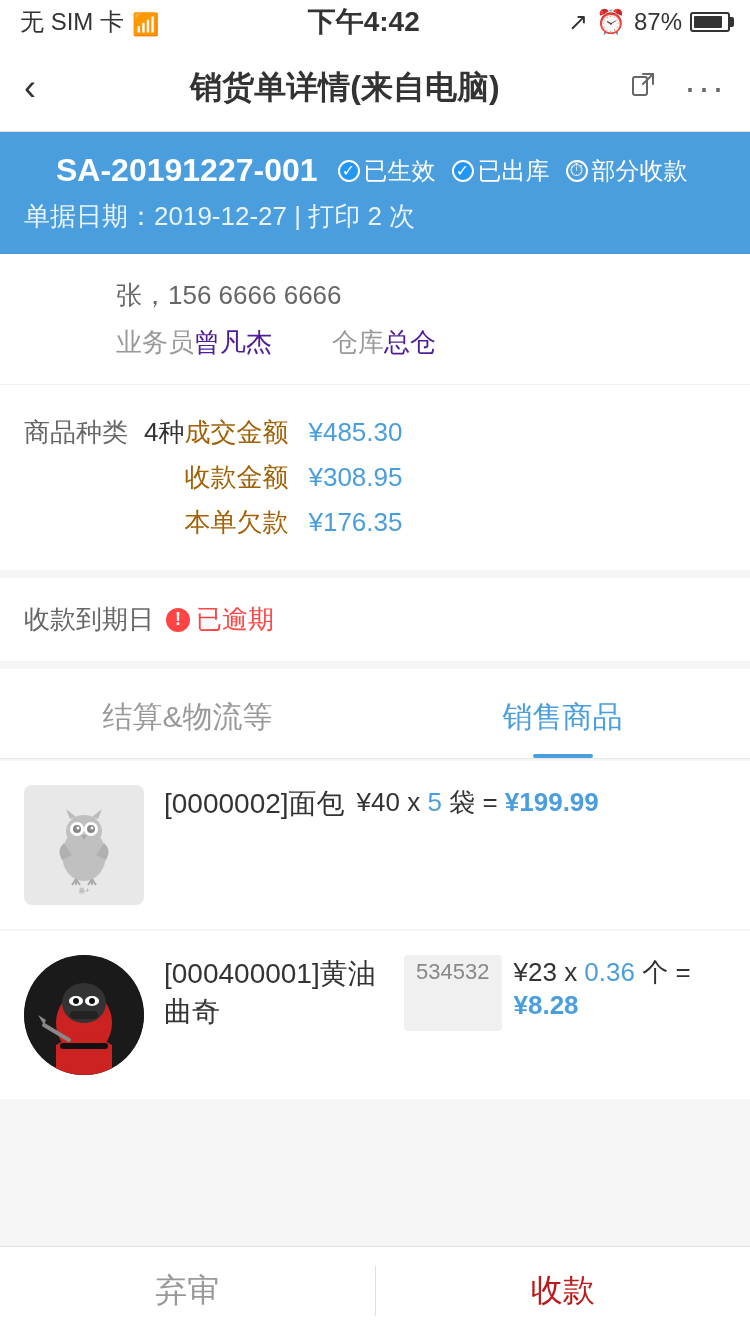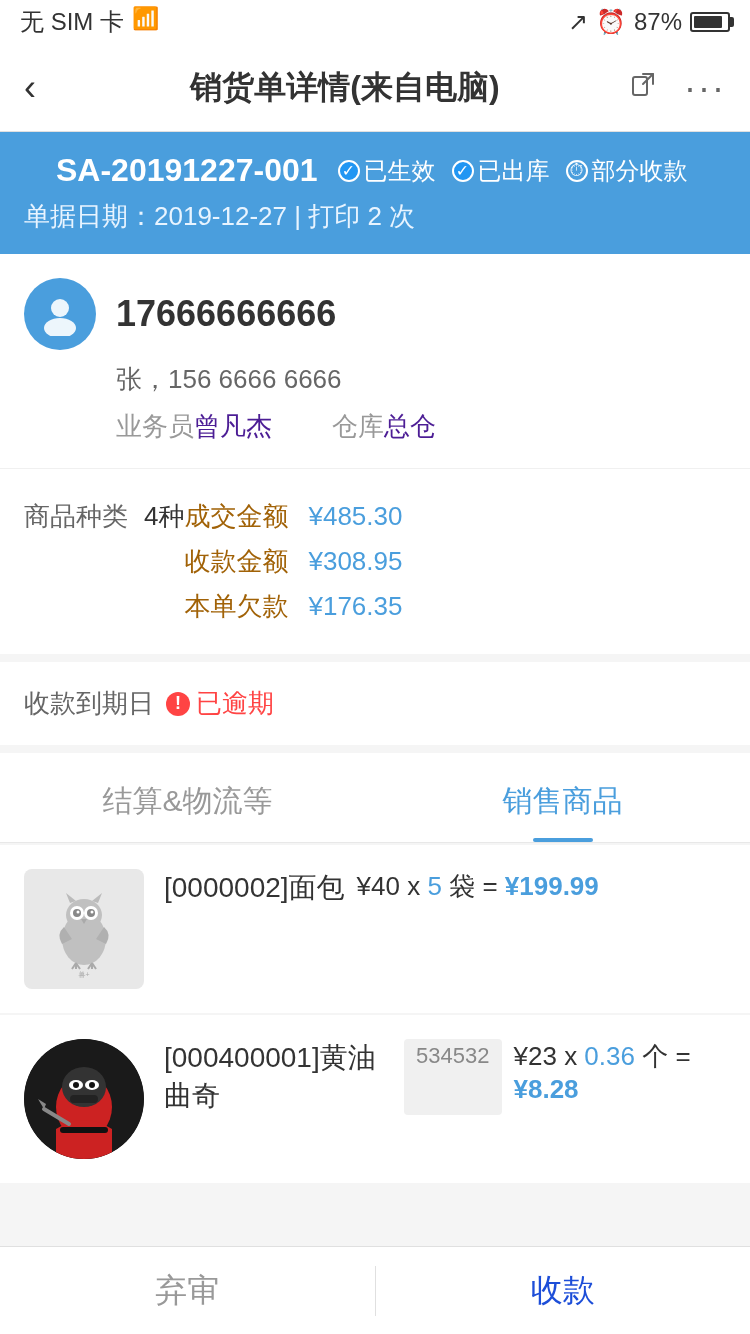--- a/index.html
+++ b/index.html
@@ -24,7 +24,7 @@
       font-size: 24px;
       font-weight: 500;
     }
-    .status-left { display: flex; align-items: flex-start; gap: 8px; }
+    .status-left { display: flex; align-items: flex-end; gap: 8px; }
     .status-right { display: flex; align-items: center; gap: 8px; }
     .wifi-icon { font-size: 22px; }
 

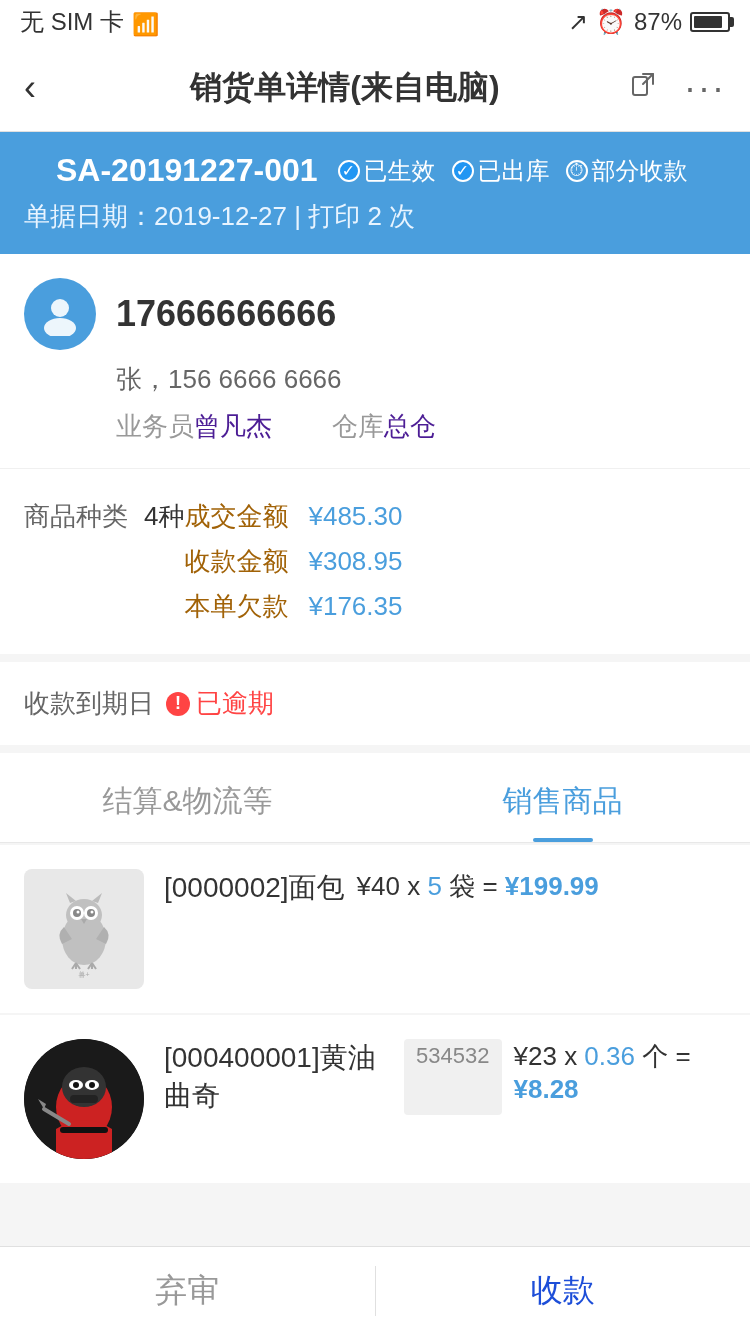--- a/index.html
+++ b/index.html
@@ -361,6 +361,7 @@
     <span>无 SIM 卡</span>
     <span class="wifi-icon">📶</span>
   </div>
+  <div style="font-size:28px;font-weight:600;">下午4:42</div>
   <div class="status-right">
     <span>↗</span>
     <span>⏰</span>

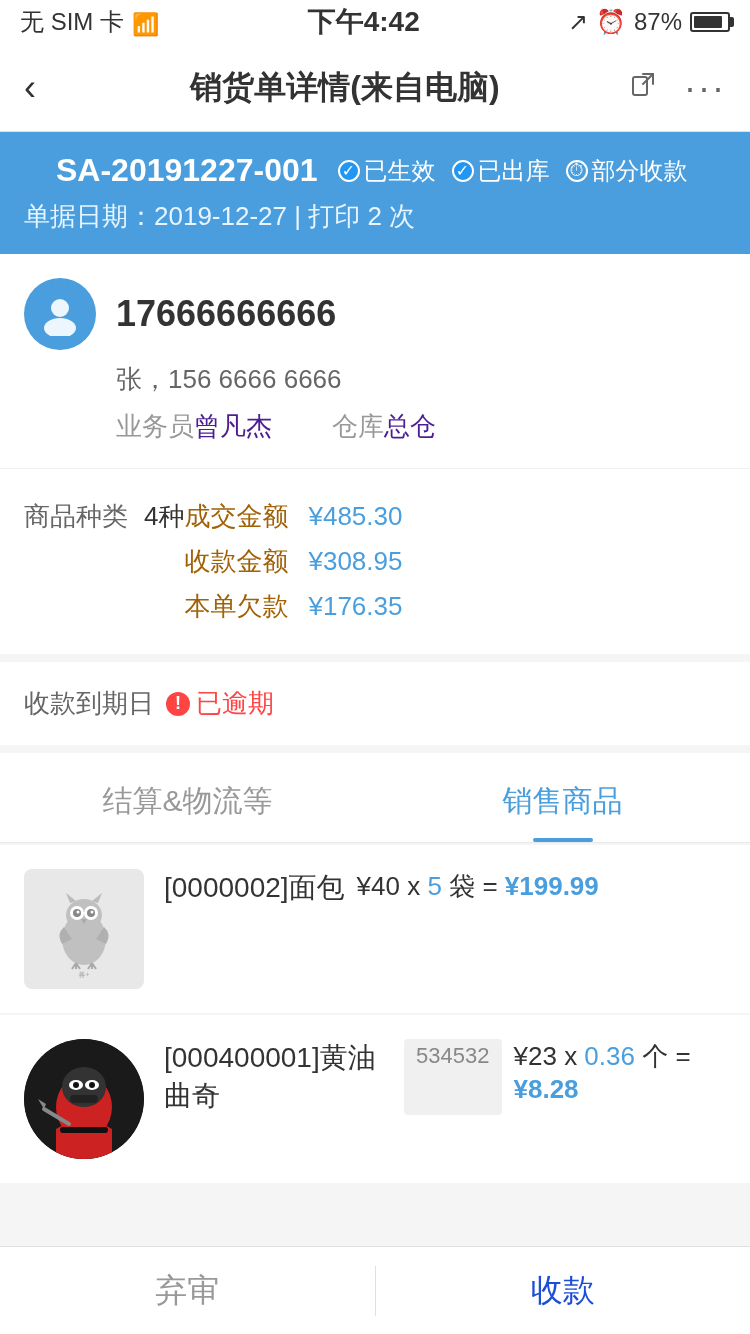--- a/index.html
+++ b/index.html
@@ -410,15 +410,6 @@
 </div>
 
 <div class="customer-section">
-  <div class="customer-top">
-    <div class="avatar">
-      <svg width="44" height="44" viewBox="0 0 44 44" fill="white">
-        <circle cx="22" cy="16" r="9" fill="white" opacity="0.9"></circle>
-        <ellipse cx="22" cy="36" rx="16" ry="10" fill="white" opacity="0.9"></ellipse>
-      </svg>
-    </div>
-    <span class="customer-name">17666666666</span>
-  </div>
   <div class="customer-info">张，156 6666 6666</div>
   <div class="customer-meta">
     <div class="meta-item">

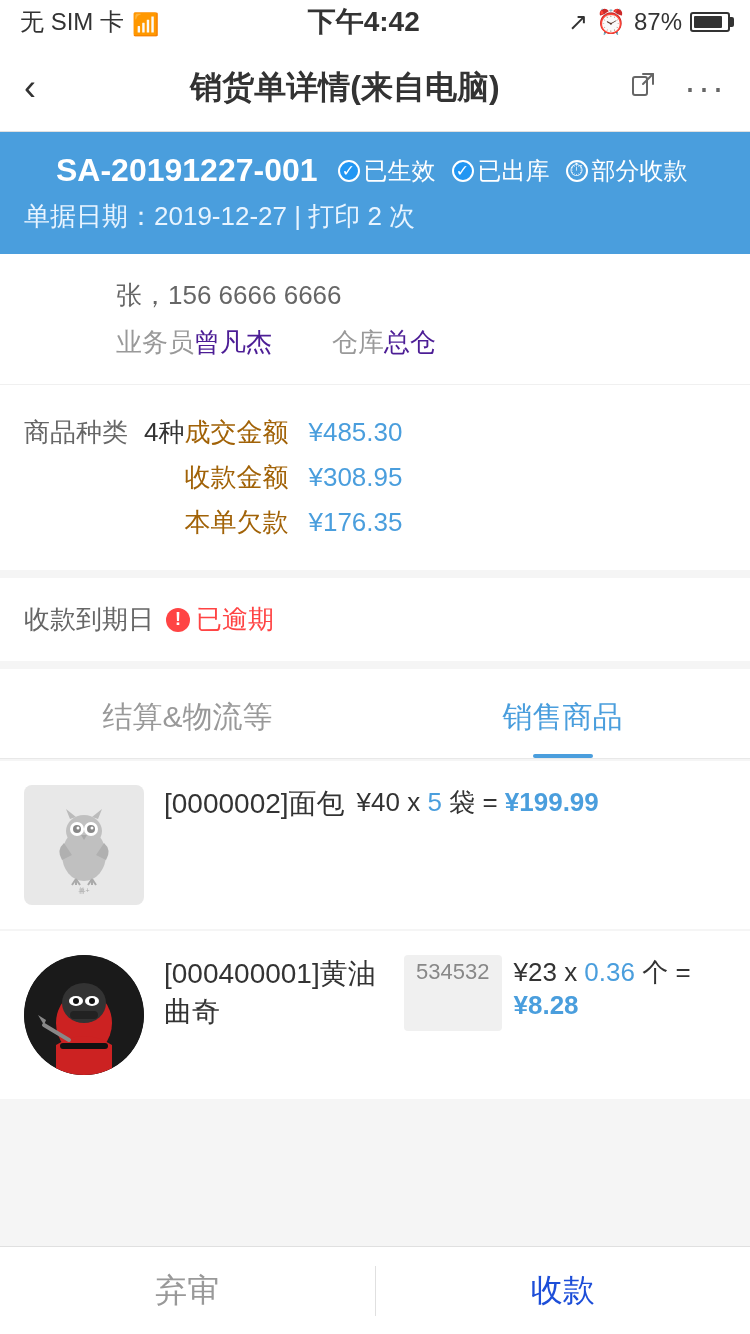--- a/index.html
+++ b/index.html
@@ -346,7 +346,7 @@
       justify-content: center;
     }
     .bottom-btn.cancel { color: #999; }
-    .bottom-btn.confirm { color: #1d4ed8; }
+    .bottom-btn.confirm { color: #b91c1c; }
     .bottom-divider {
       width: 1px;
       height: 50px;

